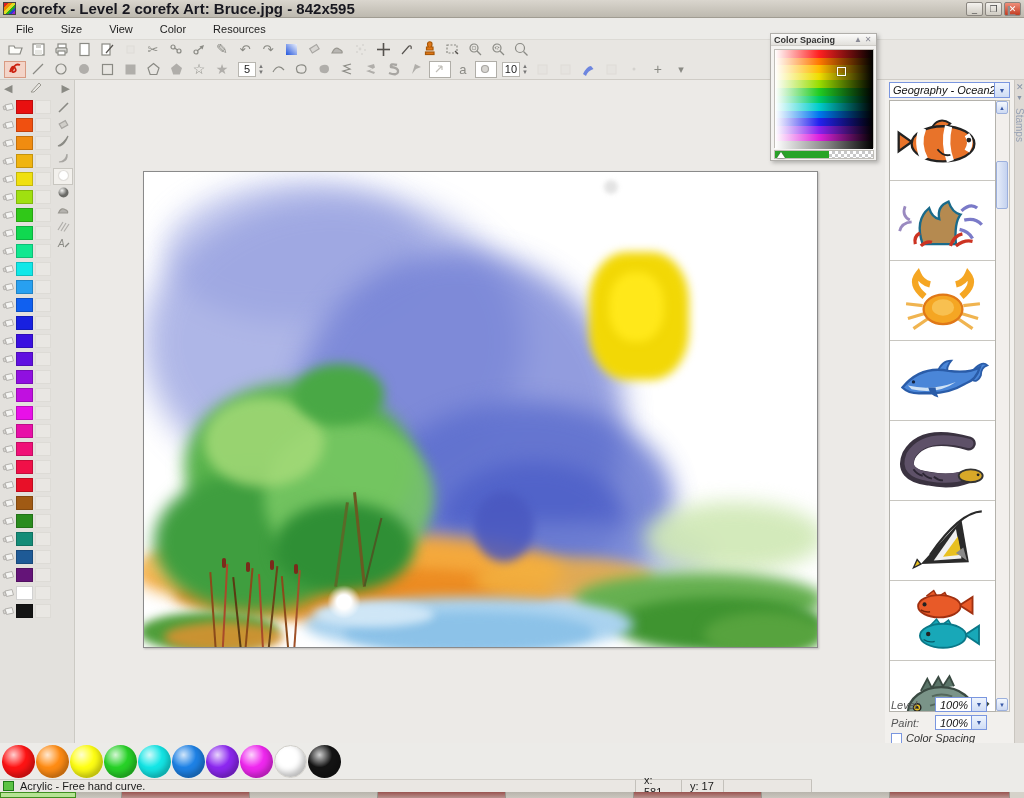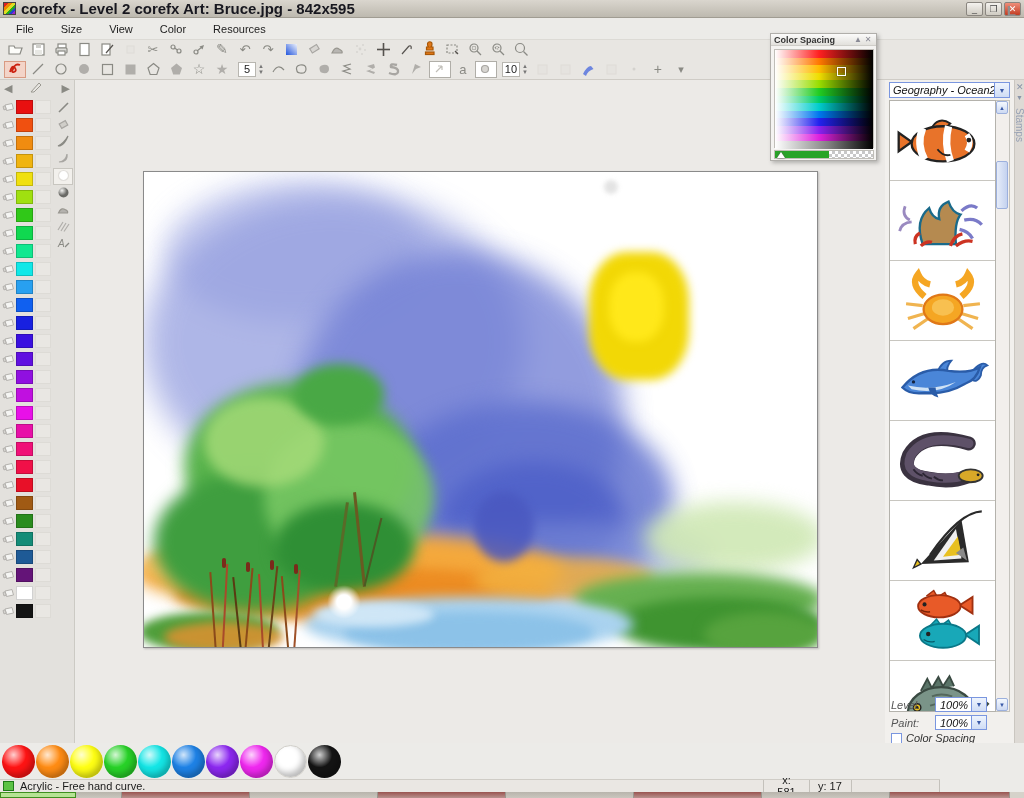--- a/index.html
+++ b/index.html
@@ -118,8 +118,8 @@
   .color-circle{width:33px;height:33px;border-radius:50%;margin-right:1px;}
 
   
-  #statusbar{position:absolute;left:0;top:779px;width:940px;height:13px;background:#eae7e3;
-    border-top:1px solid #cfccc6;display:flex;align-items:stretch;font-size:11px;color:#1a1a1a;text-align:center;}
+  #statusbar{position:absolute;left:0;top:779px;width:812px;height:13px;background:#eae7e3;
+    border-top:1px solid #cfccc6;display:flex;align-items:stretch;font-size:11px;color:#1a1a1a;}
   #status-tool{flex:1;display:flex;align-items:center;padding-left:3px;border-right:1px solid #c4c1bb;}
   #status-chip{width:11px;height:10px;background:#5cc244;border:1px solid #1f7a18;margin-right:6px;}
   .status-cell{display:flex;align-items:center;padding:0 8px;border-right:1px solid #c4c1bb;}

